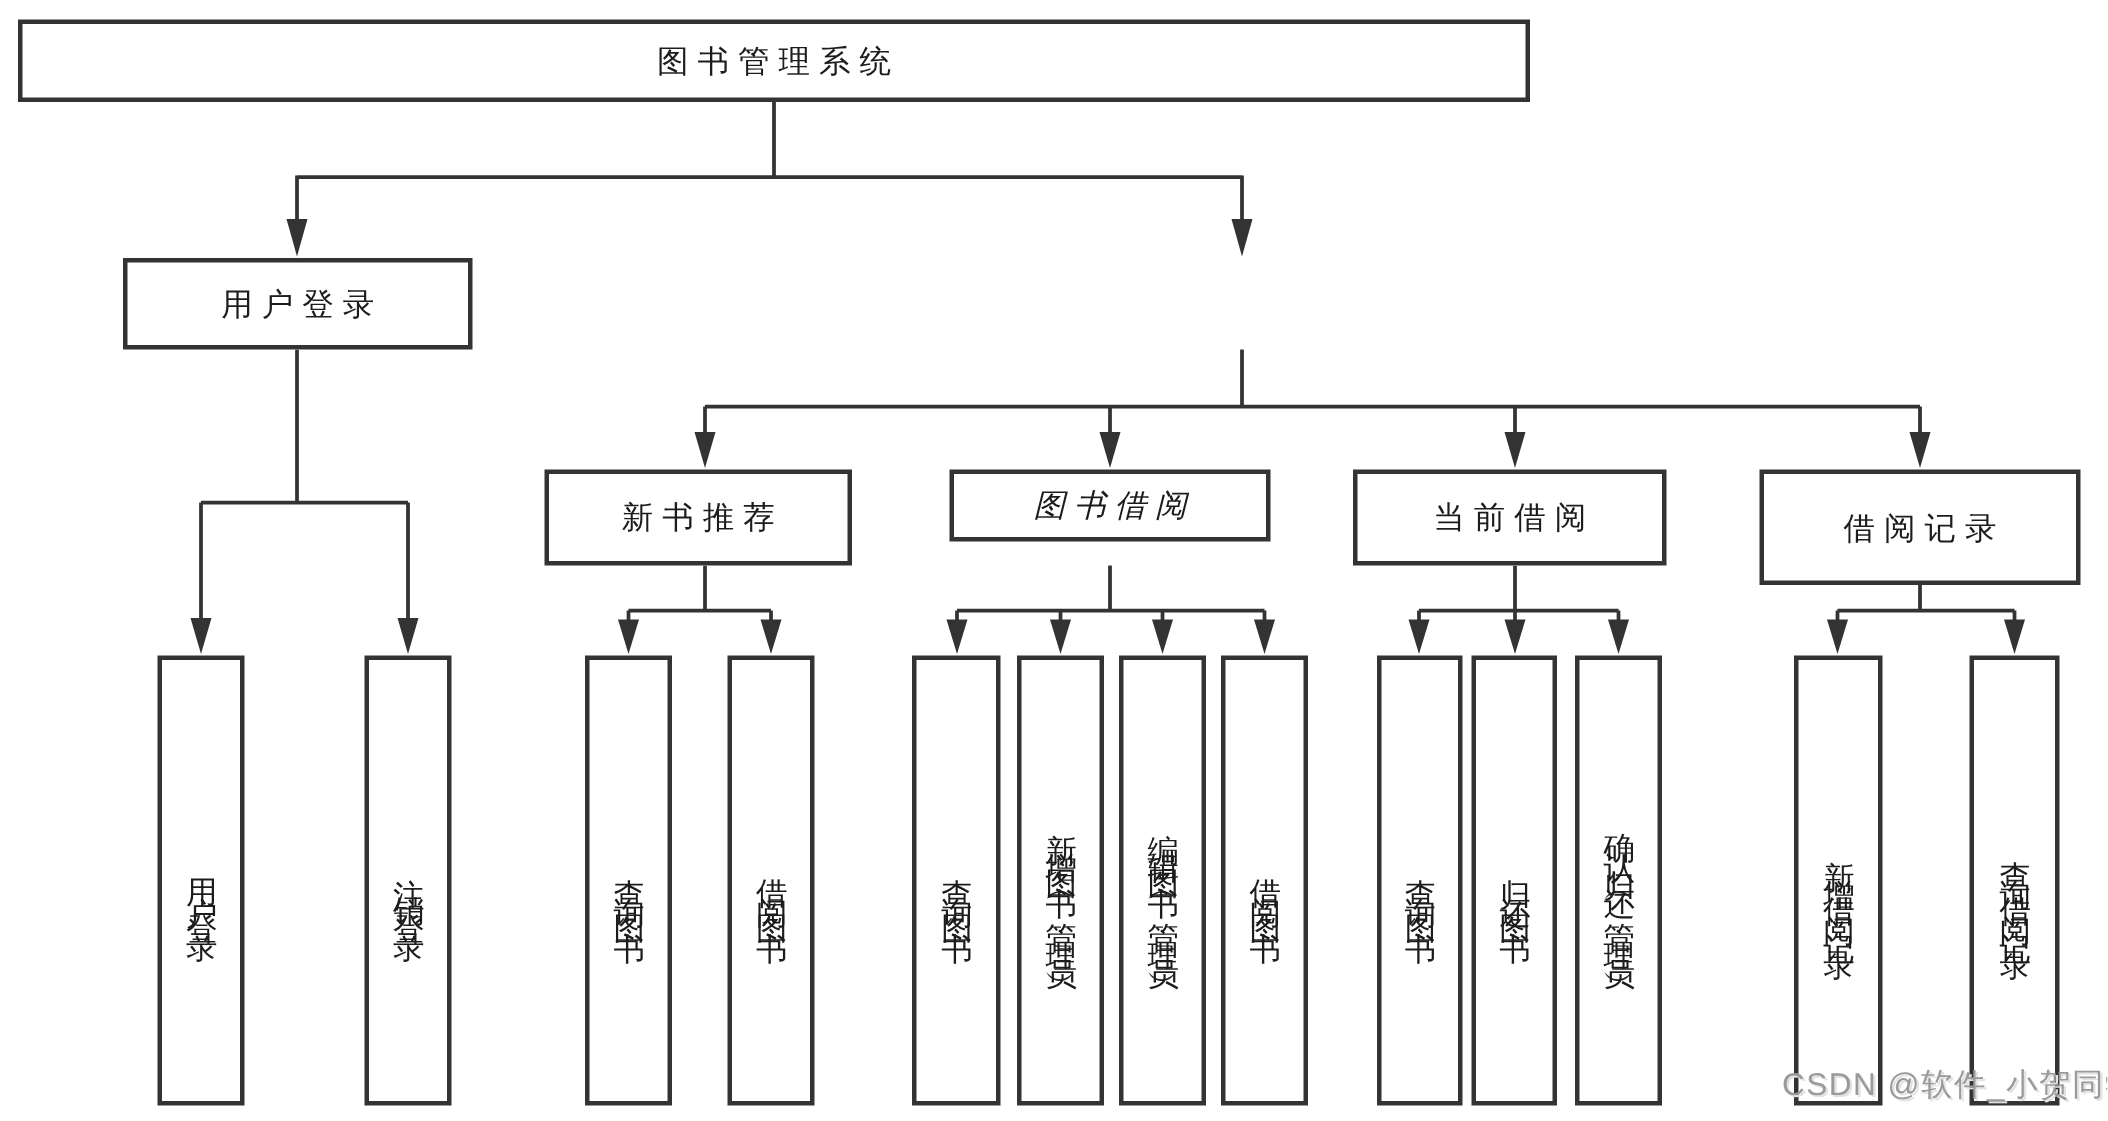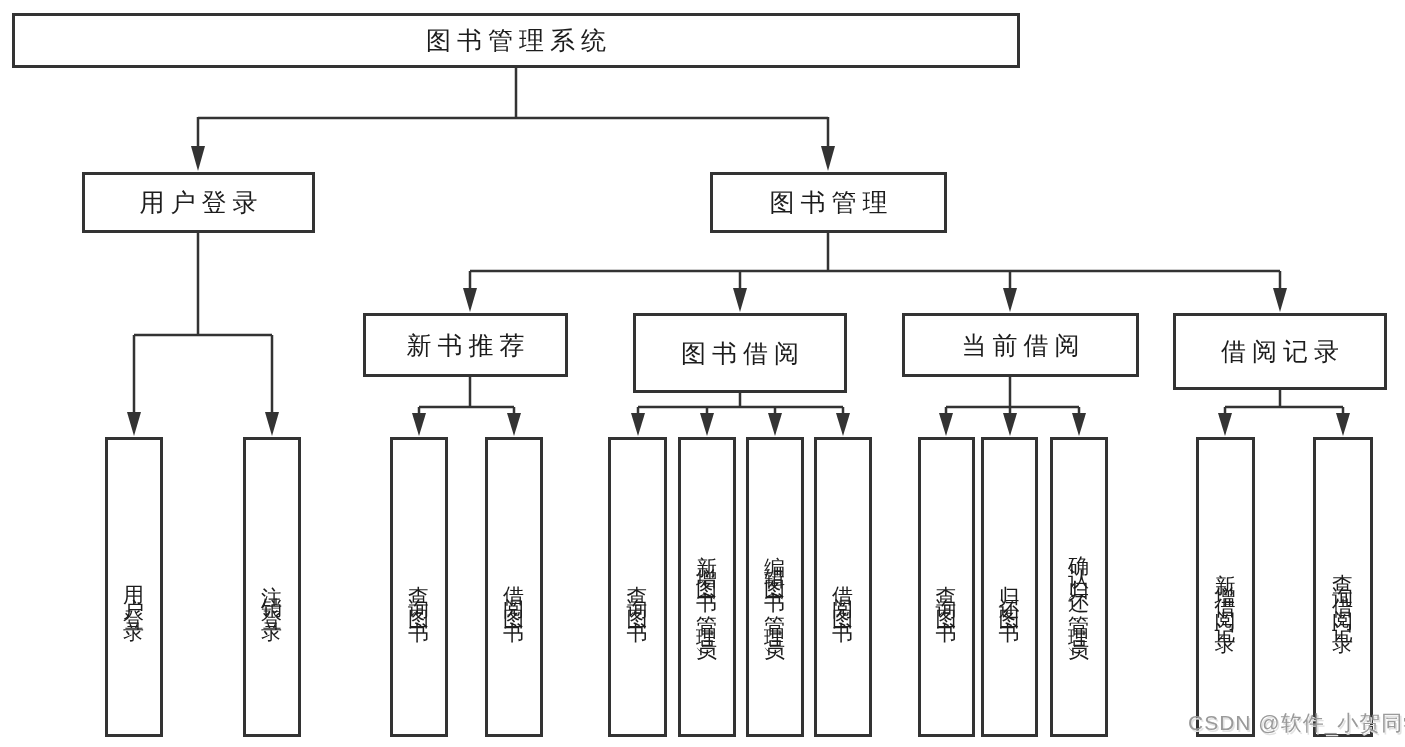--- a/index.html
+++ b/index.html
@@ -34,7 +34,7 @@
     color: #1c1c1c;
   }
   .node span {
-    font-size: 25px;
+    font-size: 21px;
     letter-spacing: 6px;
     margin-right: -6px; 
     white-space: nowrap;

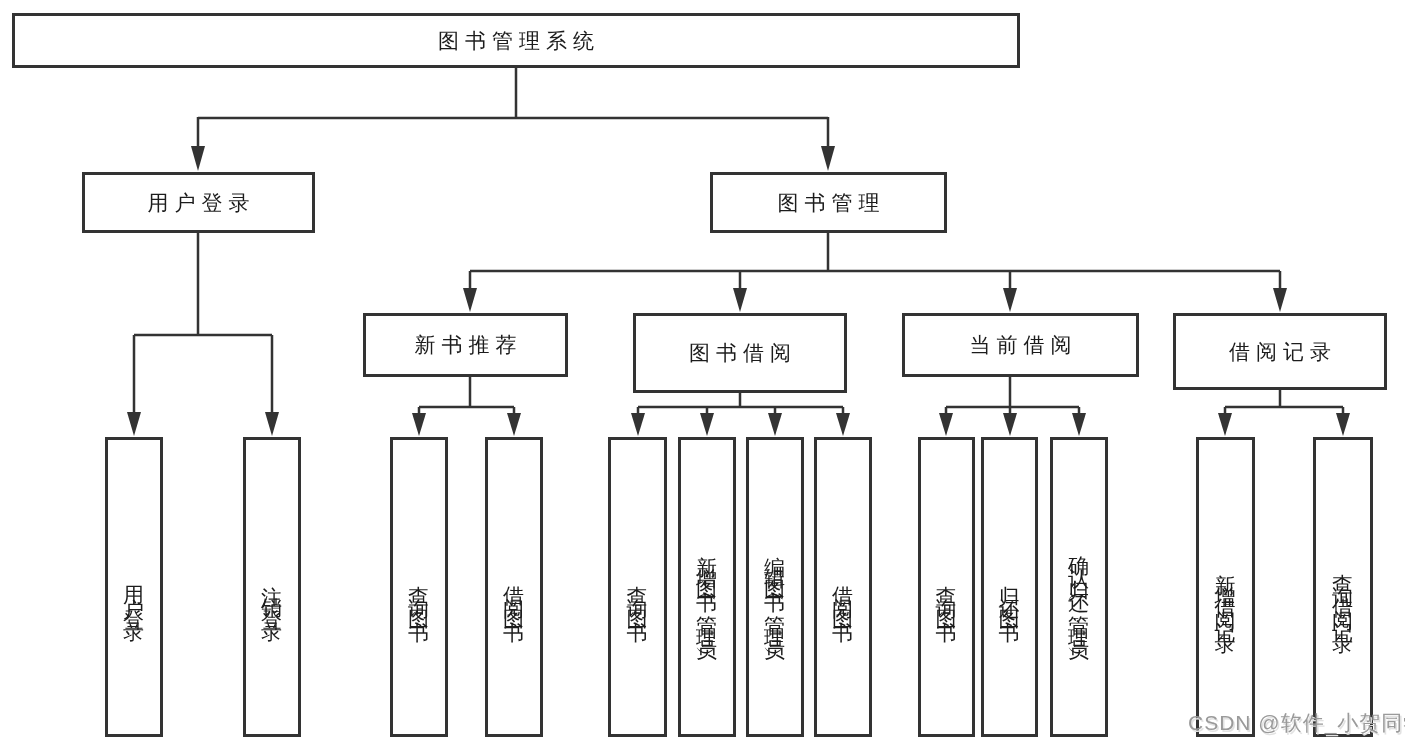--- a/index.html
+++ b/index.html
@@ -118,9 +118,6 @@
   <div class="node" style="left:82px; top:172px; width:233px; height:61px;">
     <span>用户登录</span>
   </div>
-  <div class="node" style="left:710px; top:172px; width:237px; height:61px;">
-    <span>图书管理</span>
-  </div>
 
   <div class="node" style="left:363px; top:313px; width:205px; height:64px;">
     <span>新书推荐</span>

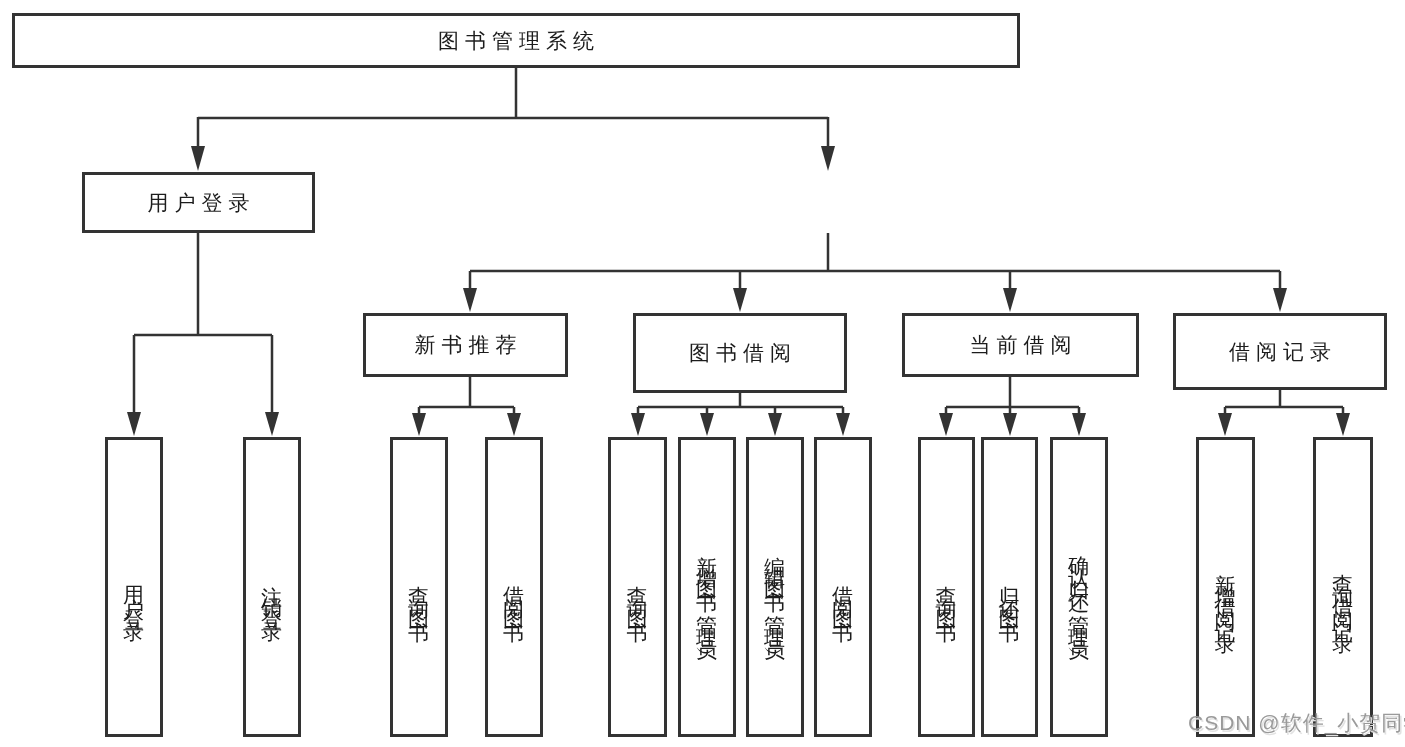--- a/index.html
+++ b/index.html
@@ -122,7 +122,7 @@
   <div class="node" style="left:363px; top:313px; width:205px; height:64px;">
     <span>新书推荐</span>
   </div>
-  <div class="node" style="left:633px; top:313px; width:214px; height:80px;">
+  <div class="node" style="left:633px; top:313px; width:214px; height:48px;font-style:italic;">
     <span>图书借阅</span>
   </div>
   <div class="node" style="left:902px; top:313px; width:237px; height:64px;">

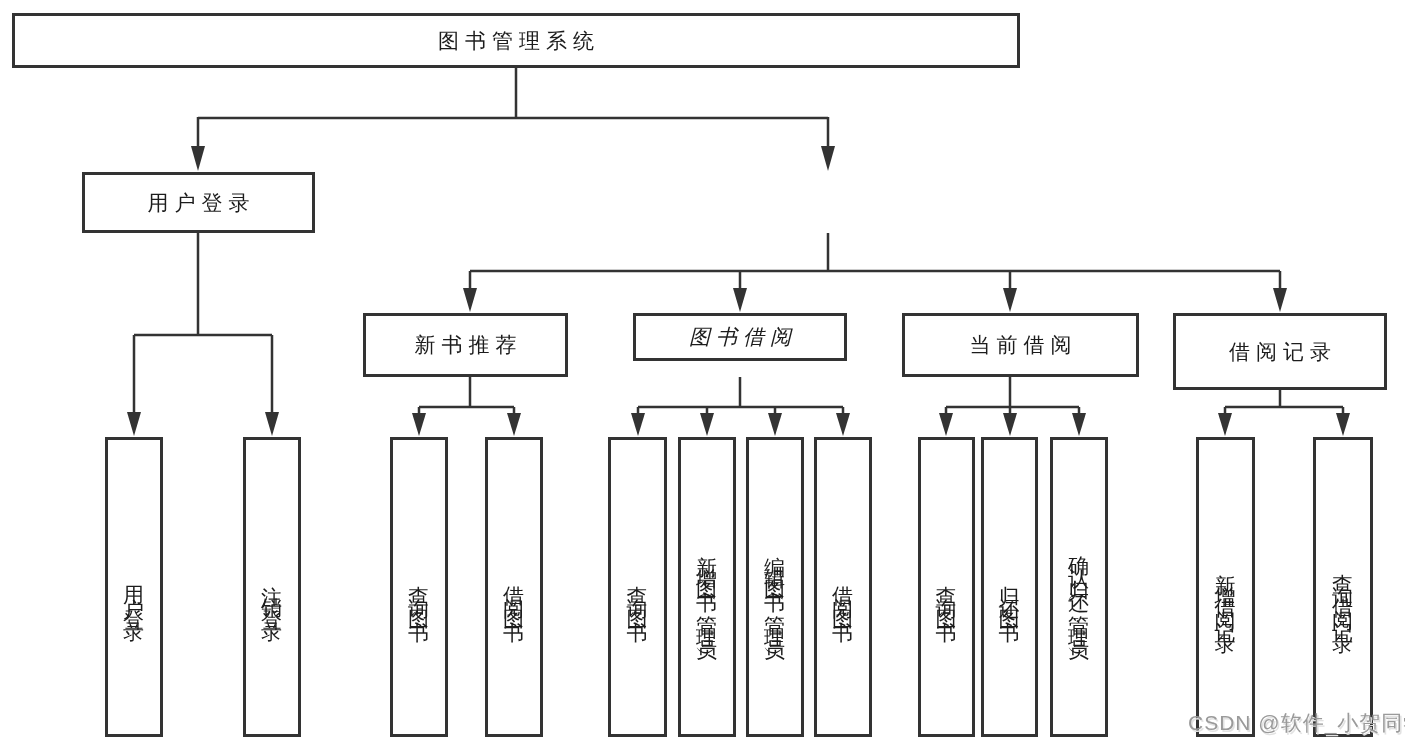--- a/index.html
+++ b/index.html
@@ -125,7 +125,7 @@
   <div class="node" style="left:633px; top:313px; width:214px; height:48px;font-style:italic;">
     <span>图书借阅</span>
   </div>
-  <div class="node" style="left:902px; top:313px; width:237px; height:64px;">
+  <div class="node" style="left:902px; top:313px; width:209px; height:64px;">
     <span>当前借阅</span>
   </div>
   <div class="node" style="left:1173px; top:313px; width:214px; height:77px;">

